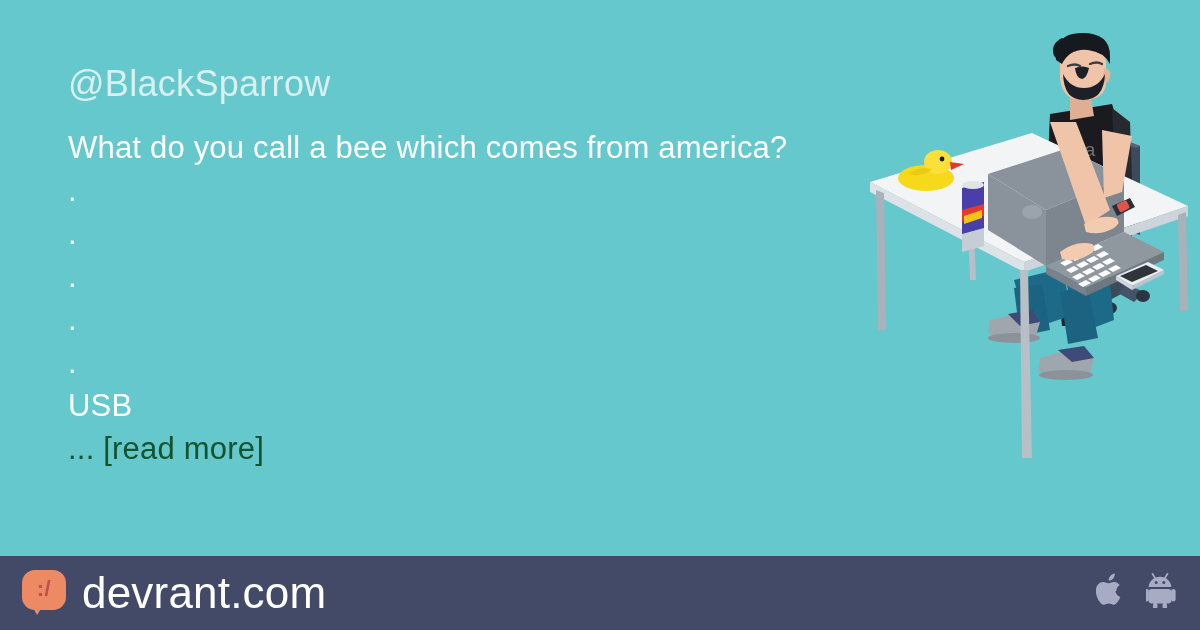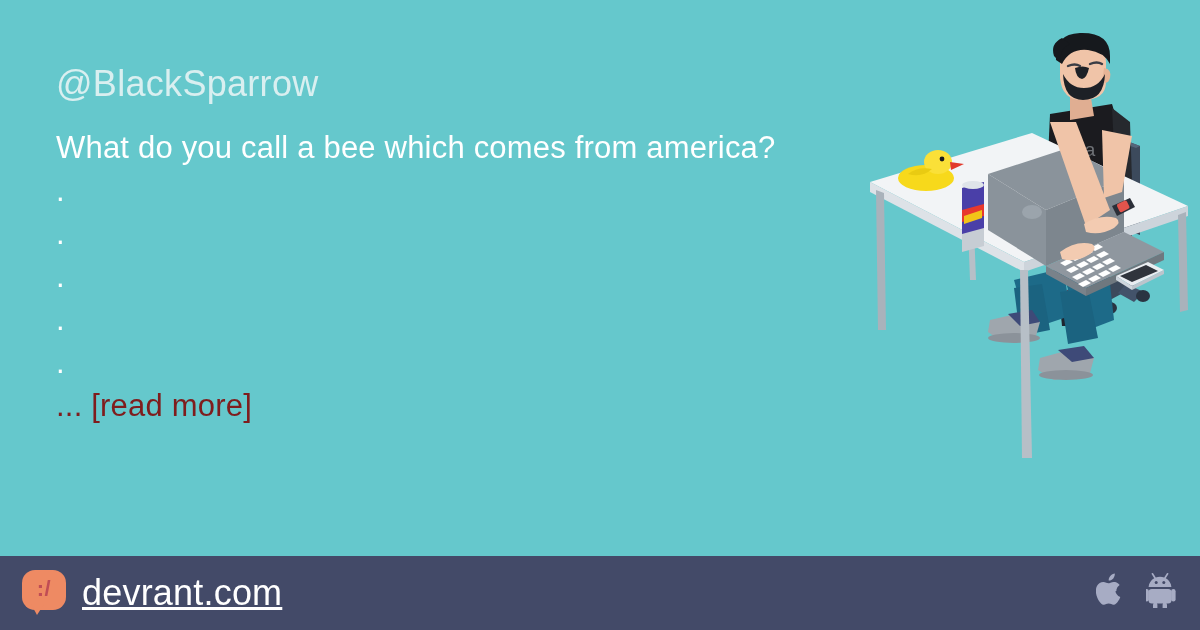--- a/index.html
+++ b/index.html
@@ -20,7 +20,7 @@
   
   .post {
     position: absolute;
-    left: 56px;
+    left: 68px;
     top: 62px;
     width: 760px;
   }

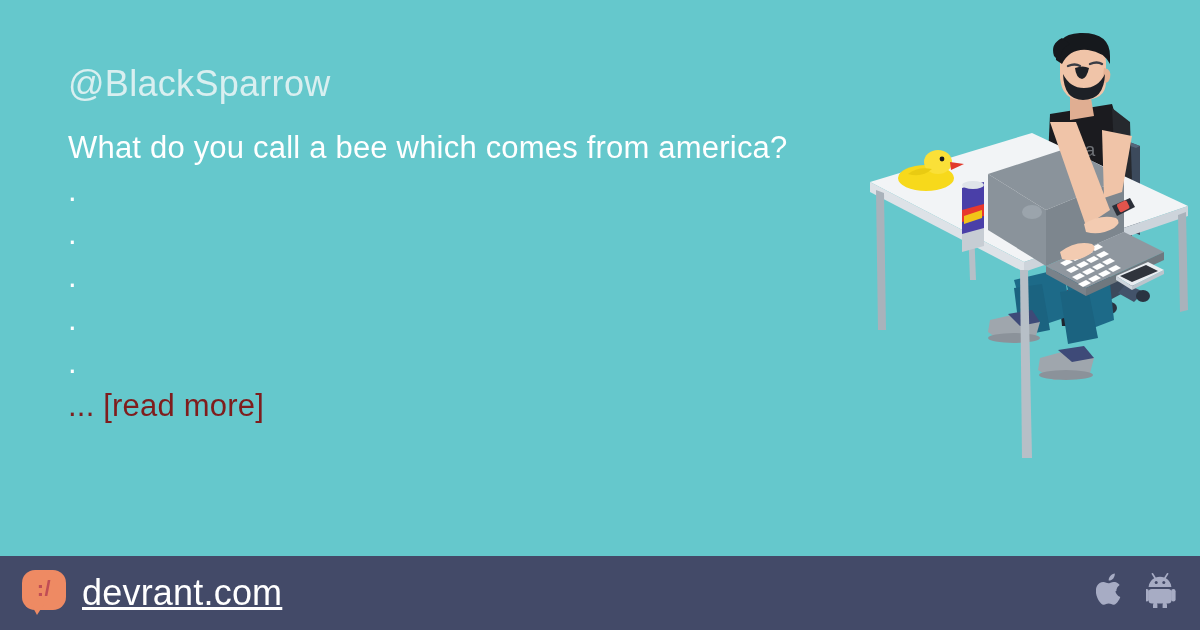--- a/index.html
+++ b/index.html
@@ -288,6 +288,7 @@
       <div class="body-line">.</div>
       <div class="body-line">.</div>
       <div class="body-line">.</div>
+      <div class="body-line">USB</div>
       <div class="body-line readmore">... [read more]</div>
     </div>
   </div>

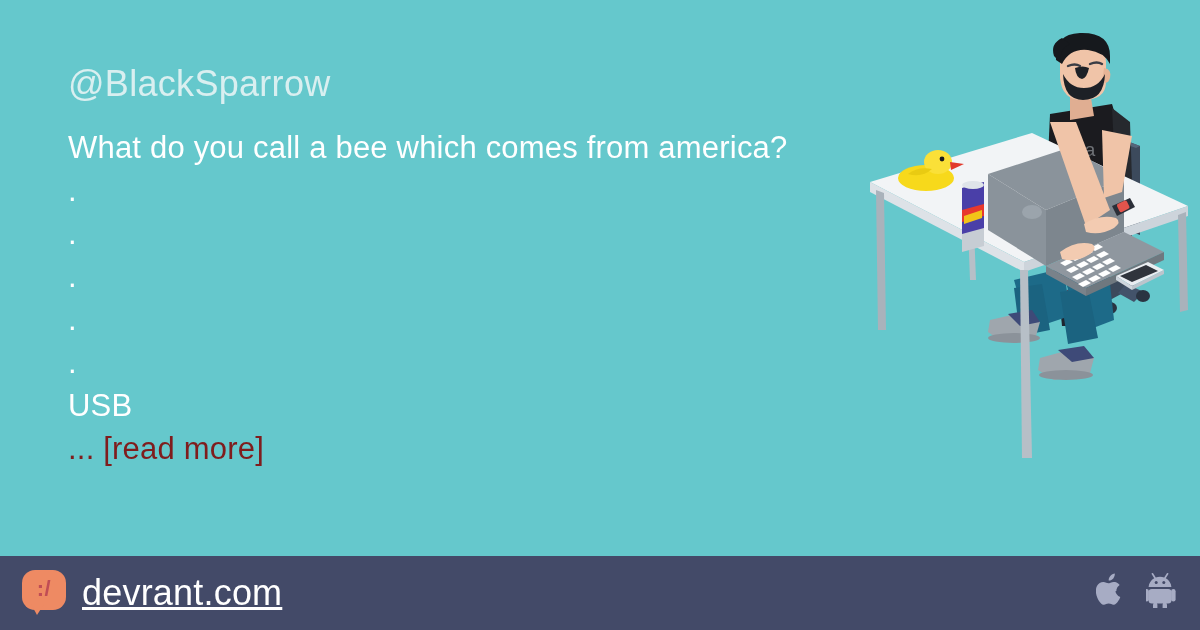--- a/index.html
+++ b/index.html
@@ -43,7 +43,7 @@
     min-height: 43px;
   }
   .readmore {
-    color: #7f1d1d;
+    color: #14532d;
   }
   
   .footer {

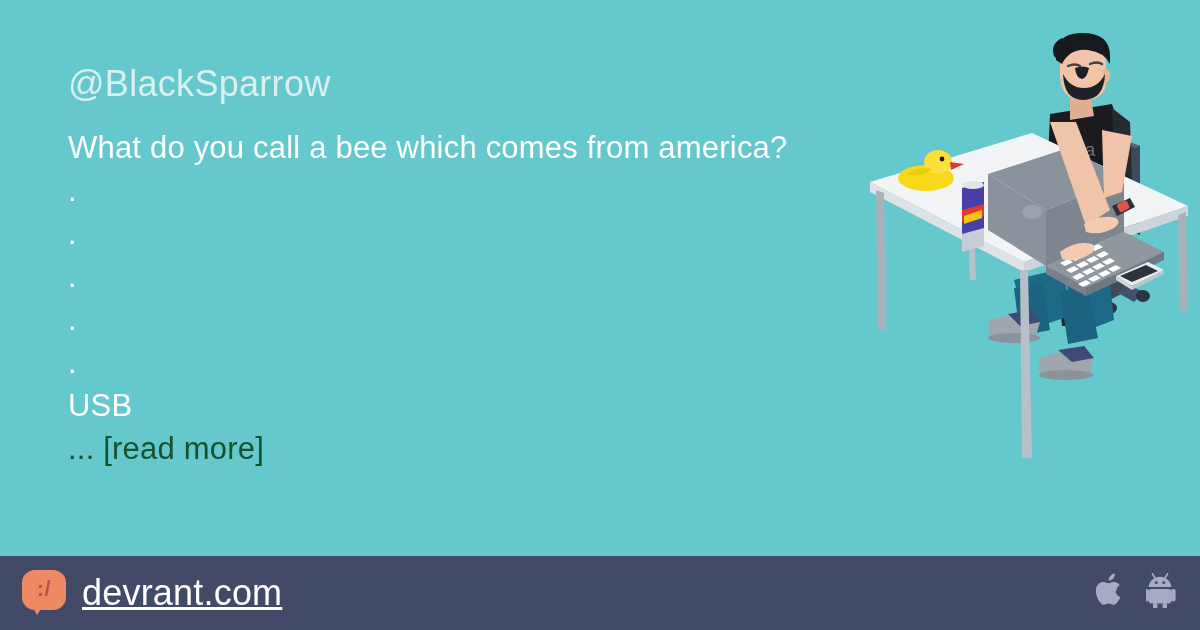--- a/index.html
+++ b/index.html
@@ -103,11 +103,10 @@
     box-sizing: border-box;
   }
   .brand-text {
-    font-size: 36px;
+    font-size: 44px;
     line-height: 34px;
     color: #ffffff;
     letter-spacing: 0.2px;
-    text-decoration: underline;
   }
   .store-icons {
     position: absolute;

